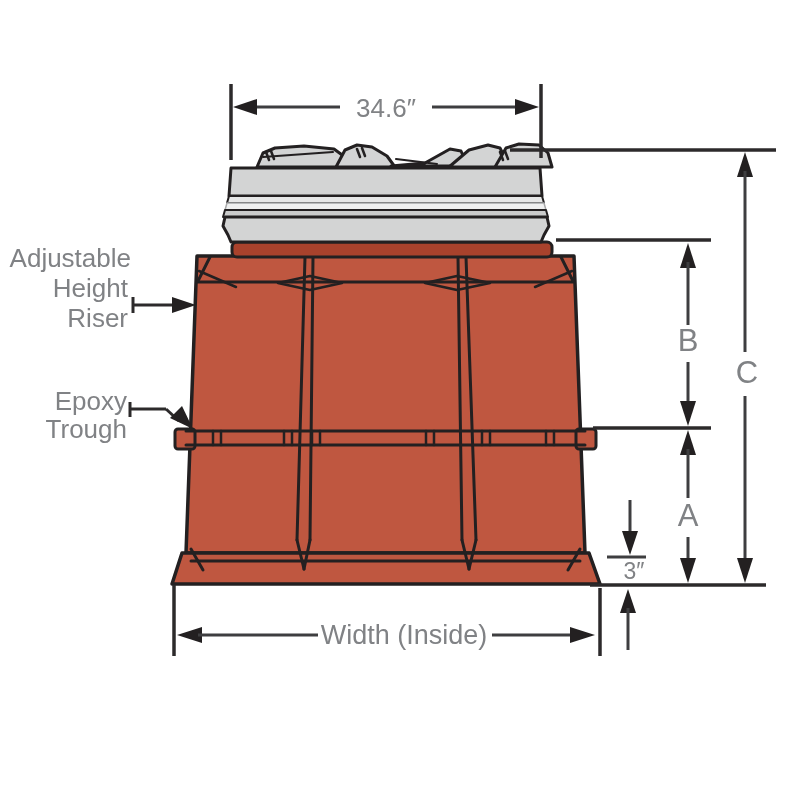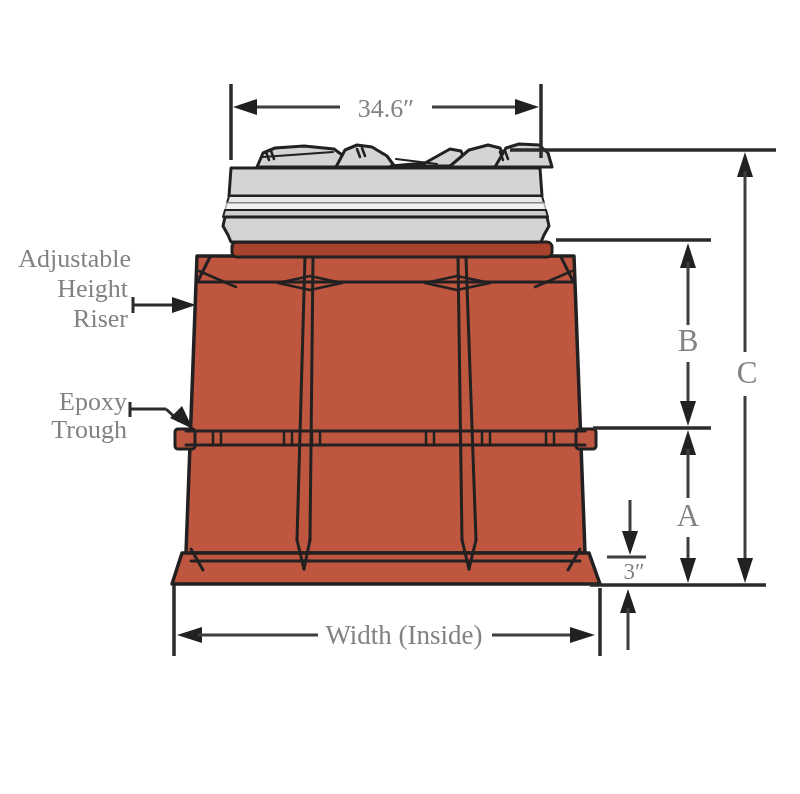--- a/index.html
+++ b/index.html
@@ -7,7 +7,7 @@
     position:relative;
     width:800px;height:794px;
     background:#ffffff;
-    font-family:Liberation Serif, serif;
+    font-family:Liberation Sans, sans-serif;
     overflow:hidden;
   }
   svg{display:block;}

